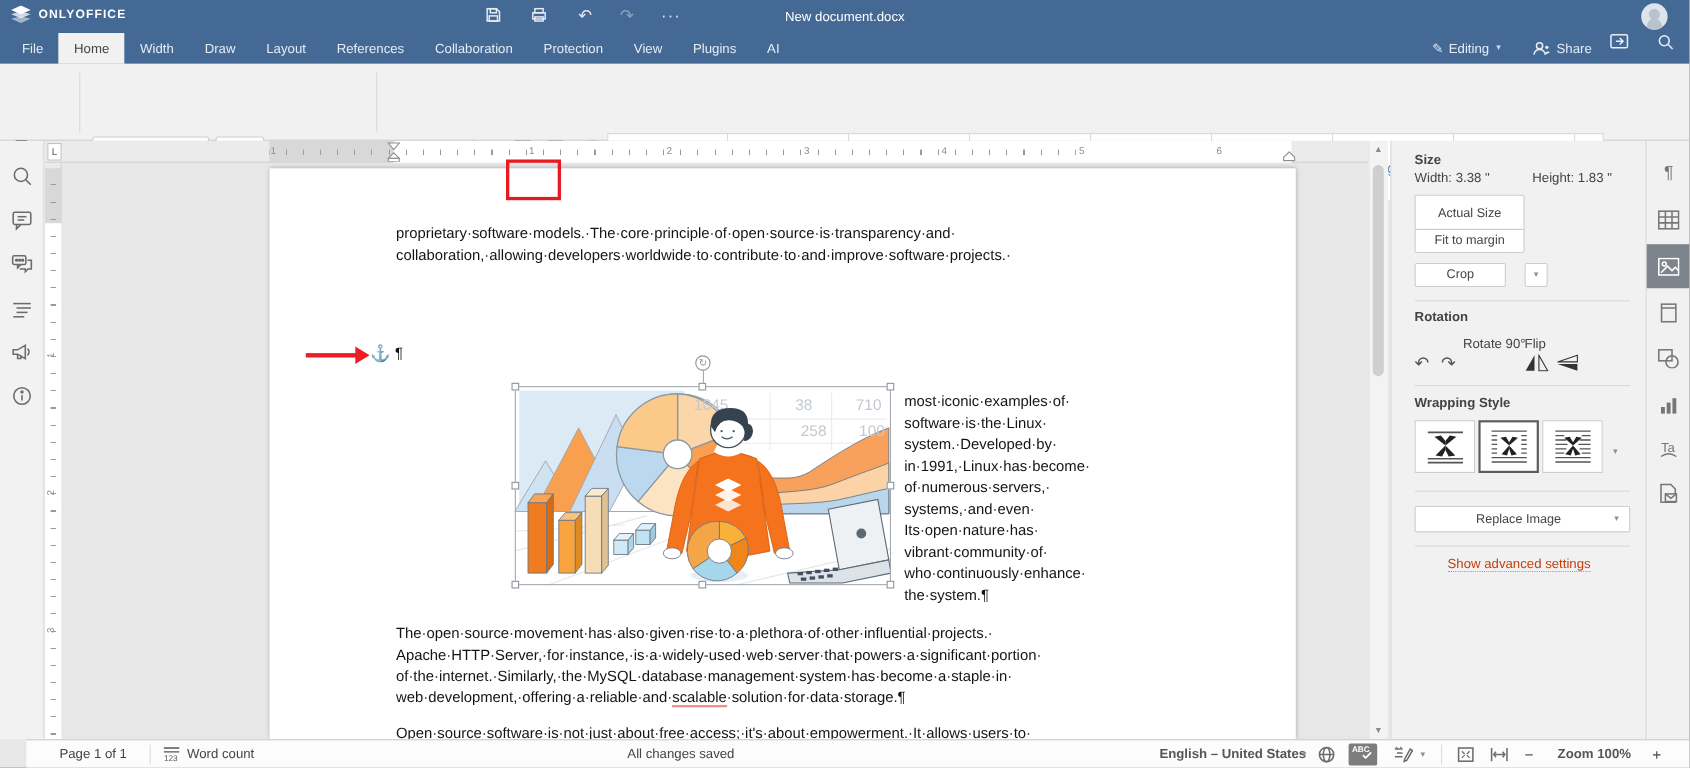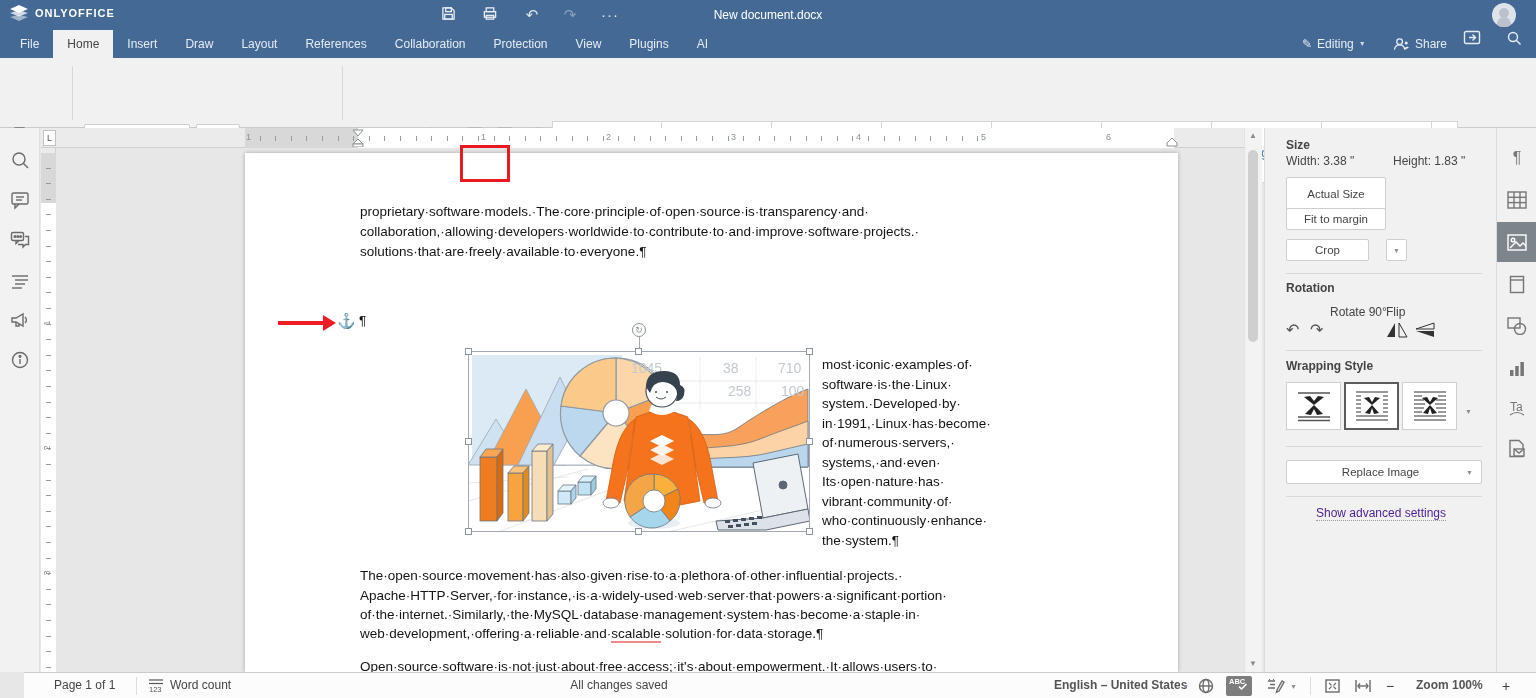--- a/index.html
+++ b/index.html
@@ -142,7 +142,7 @@
     <div class="tabs abs">
       <div class="tab">File</div>
       <div class="tab active">Home</div>
-      <div class="tab">Insert</div>
+      <div class="tab">Width</div>
       <div class="tab">Draw</div>
       <div class="tab">Layout</div>
       <div class="tab">References</div>

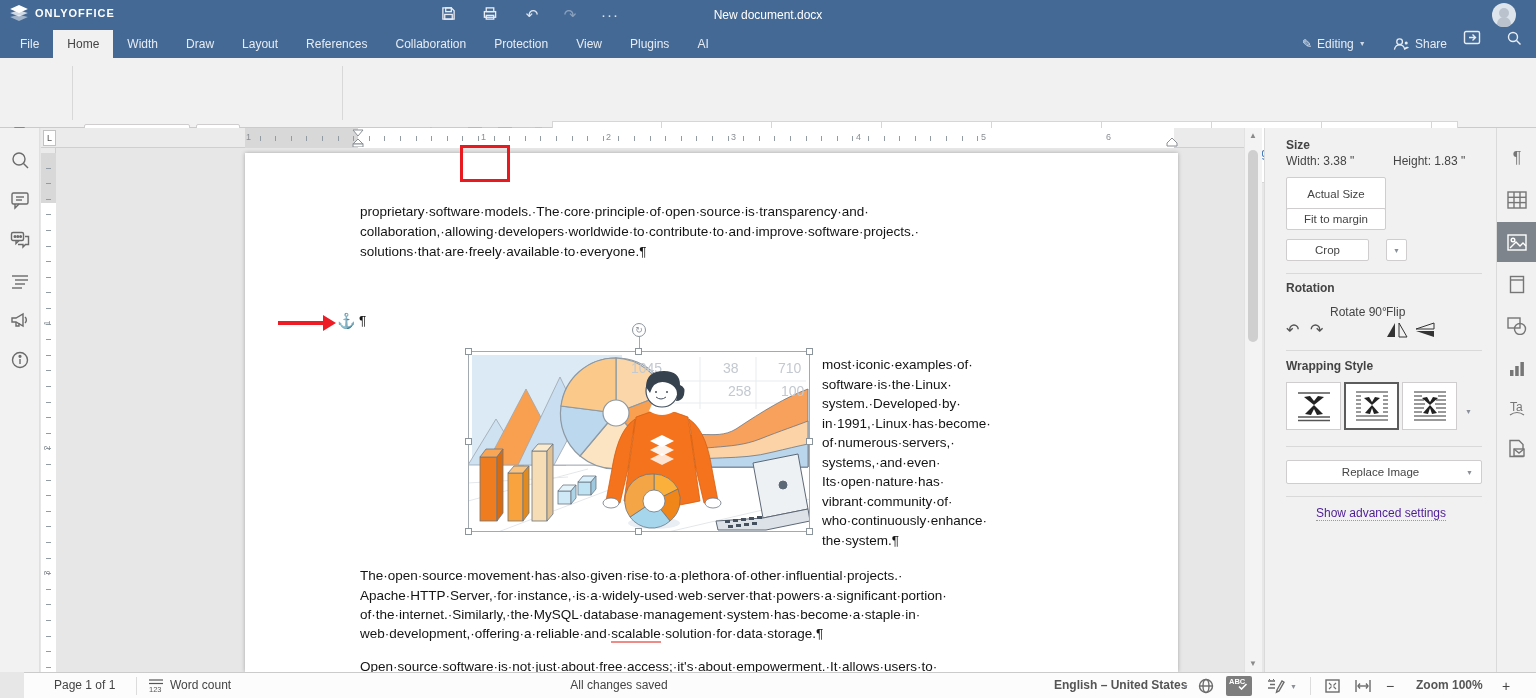--- a/index.html
+++ b/index.html
@@ -500,7 +500,6 @@
       <div class="abs doc" style="left:115px; top:49px;">
           <div class="dl">proprietary·software·models.·The·core·principle·of·open·source·is·transparency·and·</div>
           <div class="dl">collaboration,·allowing·developers·worldwide·to·contribute·to·and·improve·software·projects.·</div>
-          <div class="dl">solutions·that·are·freely·available·to·everyone.¶</div>
         </div>
 
       <div class="abs" style="left:92px; top:159px; font-size:15px; color:#222;">⚓</div>

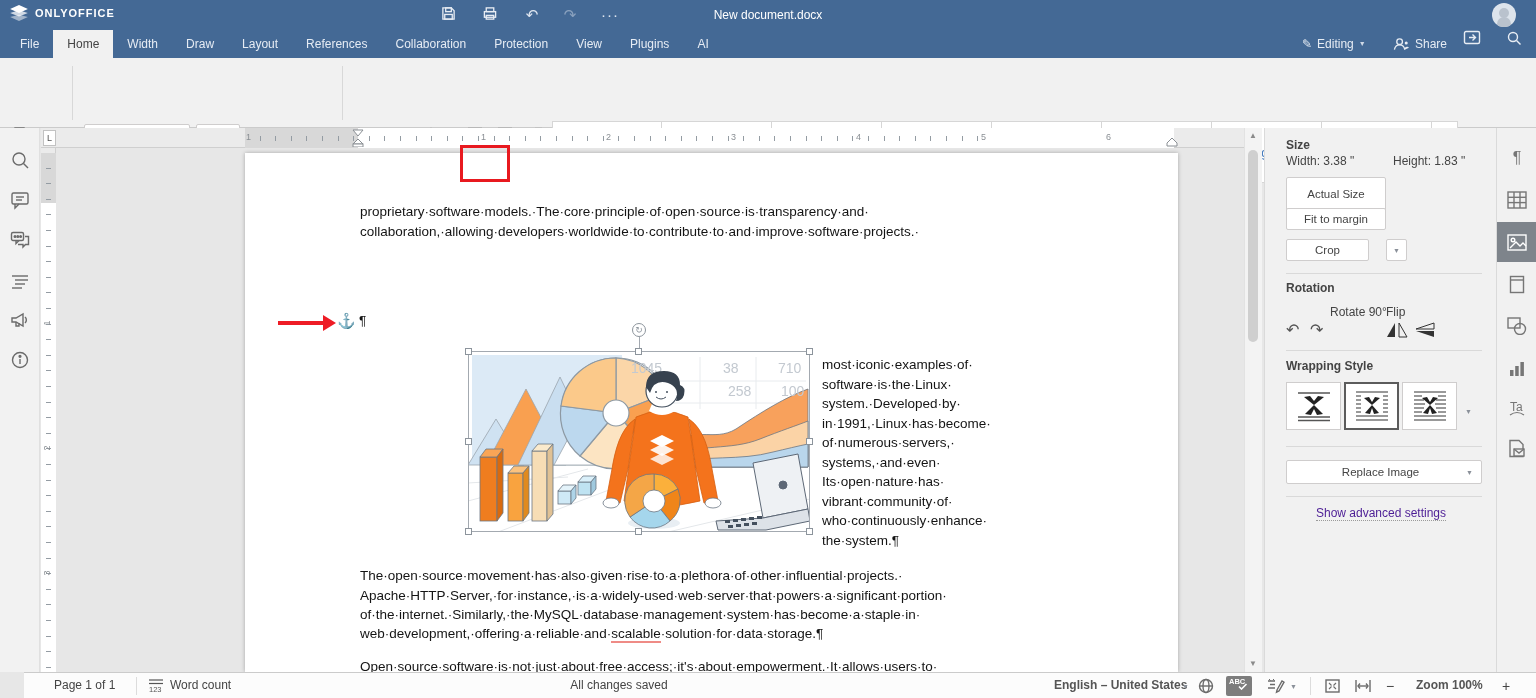--- a/index.html
+++ b/index.html
@@ -89,7 +89,7 @@
   .pdiv { height:1px; background:#d9d9d9; }
   .wrapthumb { width:55px; height:48px; background:#fff; border:1px solid #cfcdcd; display:flex; align-items:center; justify-content:center; cursor:pointer; }
   .wrapthumb.sel { border:2px solid #5c5c5c; }
-  .advlink { font-size:12px; color:#4c1d95; border-bottom:1px dotted #9a9a9a; cursor:pointer; }
+  .advlink { font-size:12px; color:#c2410c; border-bottom:1px dotted #9a9a9a; cursor:pointer; }
 
   #tabstrip { left:1496px; top:128px; width:40px; height:544px; background:#f1f1f1; border-left:1px solid #dadada; }
   .stritem { left:0; width:40px; height:40px; display:flex; align-items:center; justify-content:center; color:#767676; cursor:pointer; }

